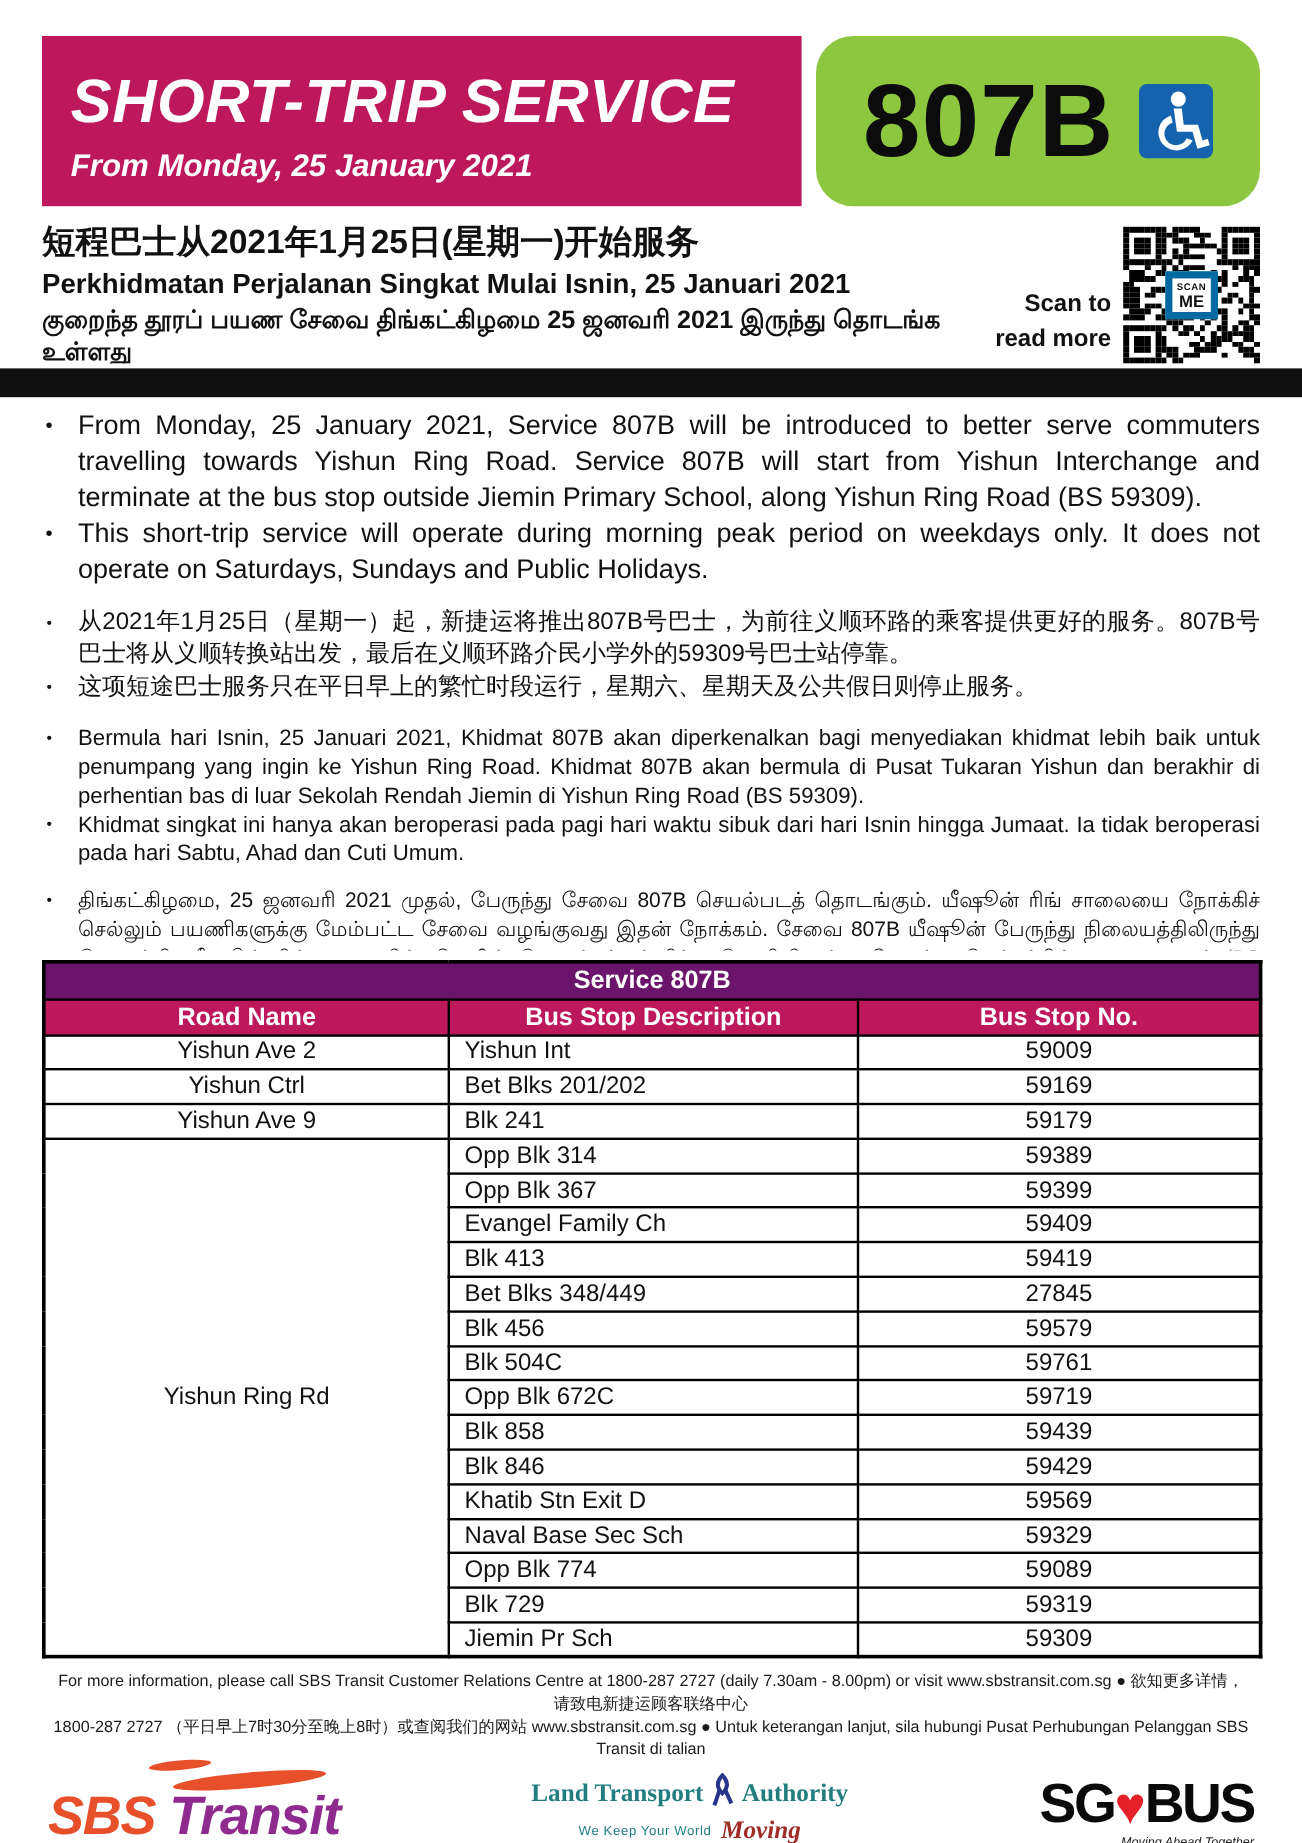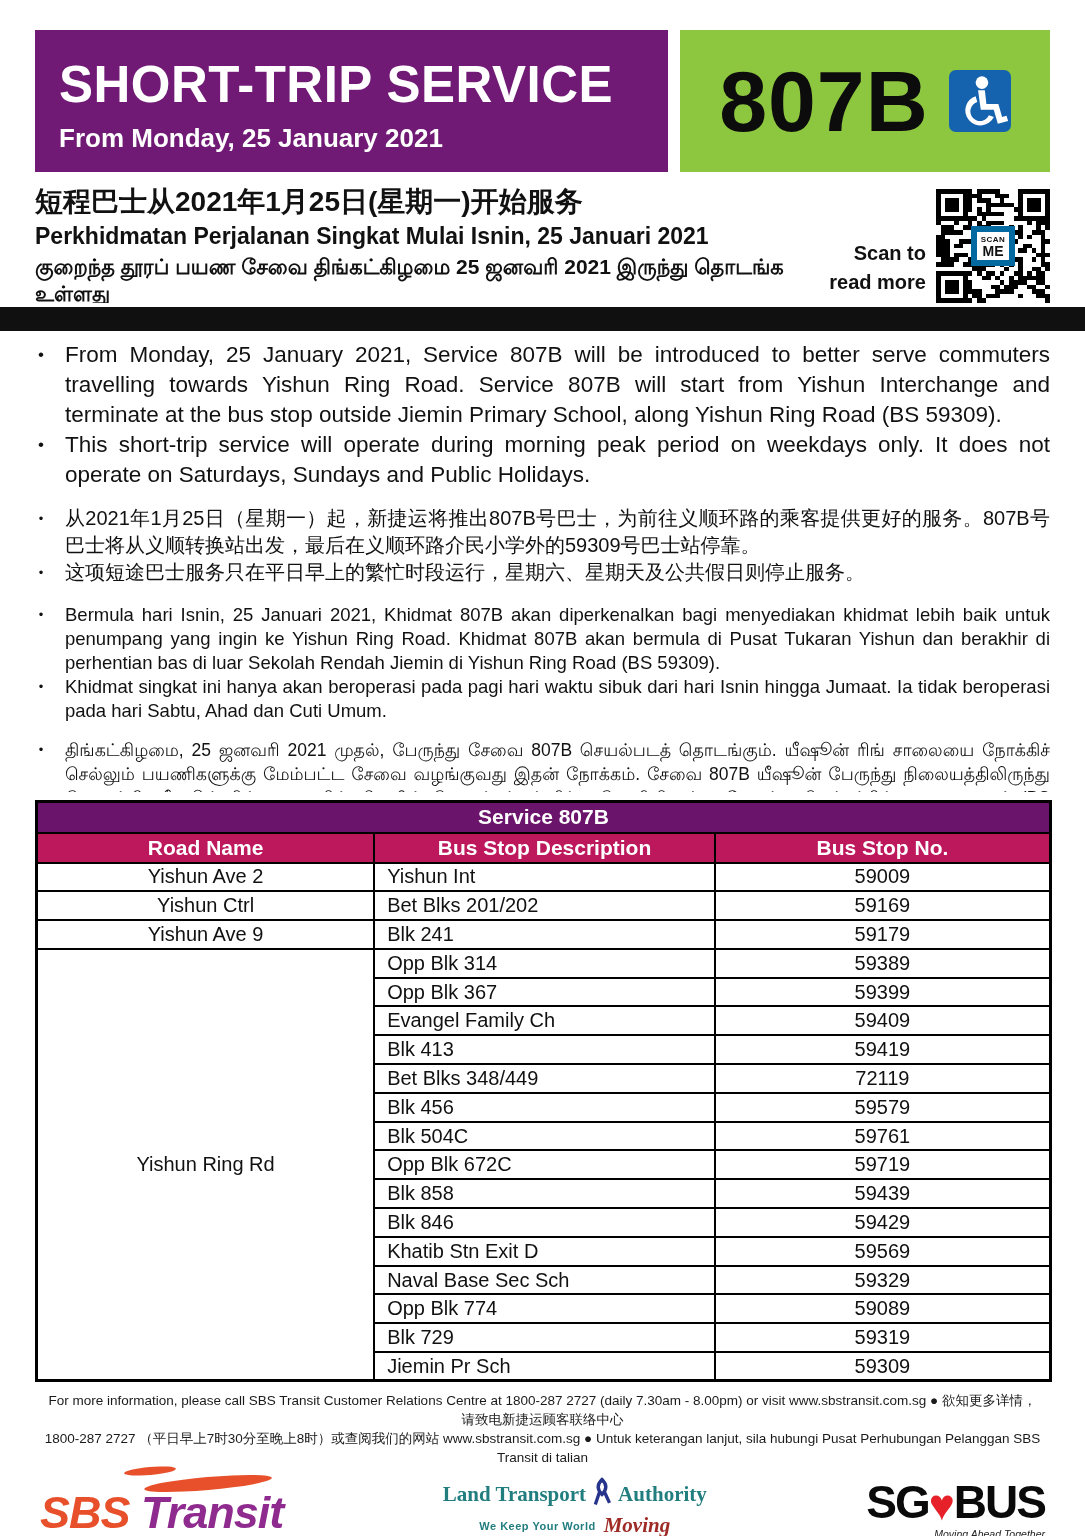--- a/index.html
+++ b/index.html
@@ -11,7 +11,7 @@
 
   
   .header-row { display: flex; gap: 12px; margin: 30px 35px 0 35px; height: 142px; overflow: hidden; }
-  .banner-red { flex: 0 0 633px; background: #701a75; color: #fff; padding: 25px 26px 0 24px; }
+  .banner-red { flex: 0 0 633px; background: #be185d; color: #fff; padding: 25px 26px 0 24px; font-style: italic; }
   .banner-red .title { font-size: 51px; font-weight: bold; letter-spacing: 0.5px; white-space: nowrap; }
   .banner-red .subtitle { font-size: 26px; font-weight: bold; margin-top: 9px; }
   .banner-green { flex: 1; background: #8DC63F; display: flex; align-items: center; justify-content: center; gap: 20px; }

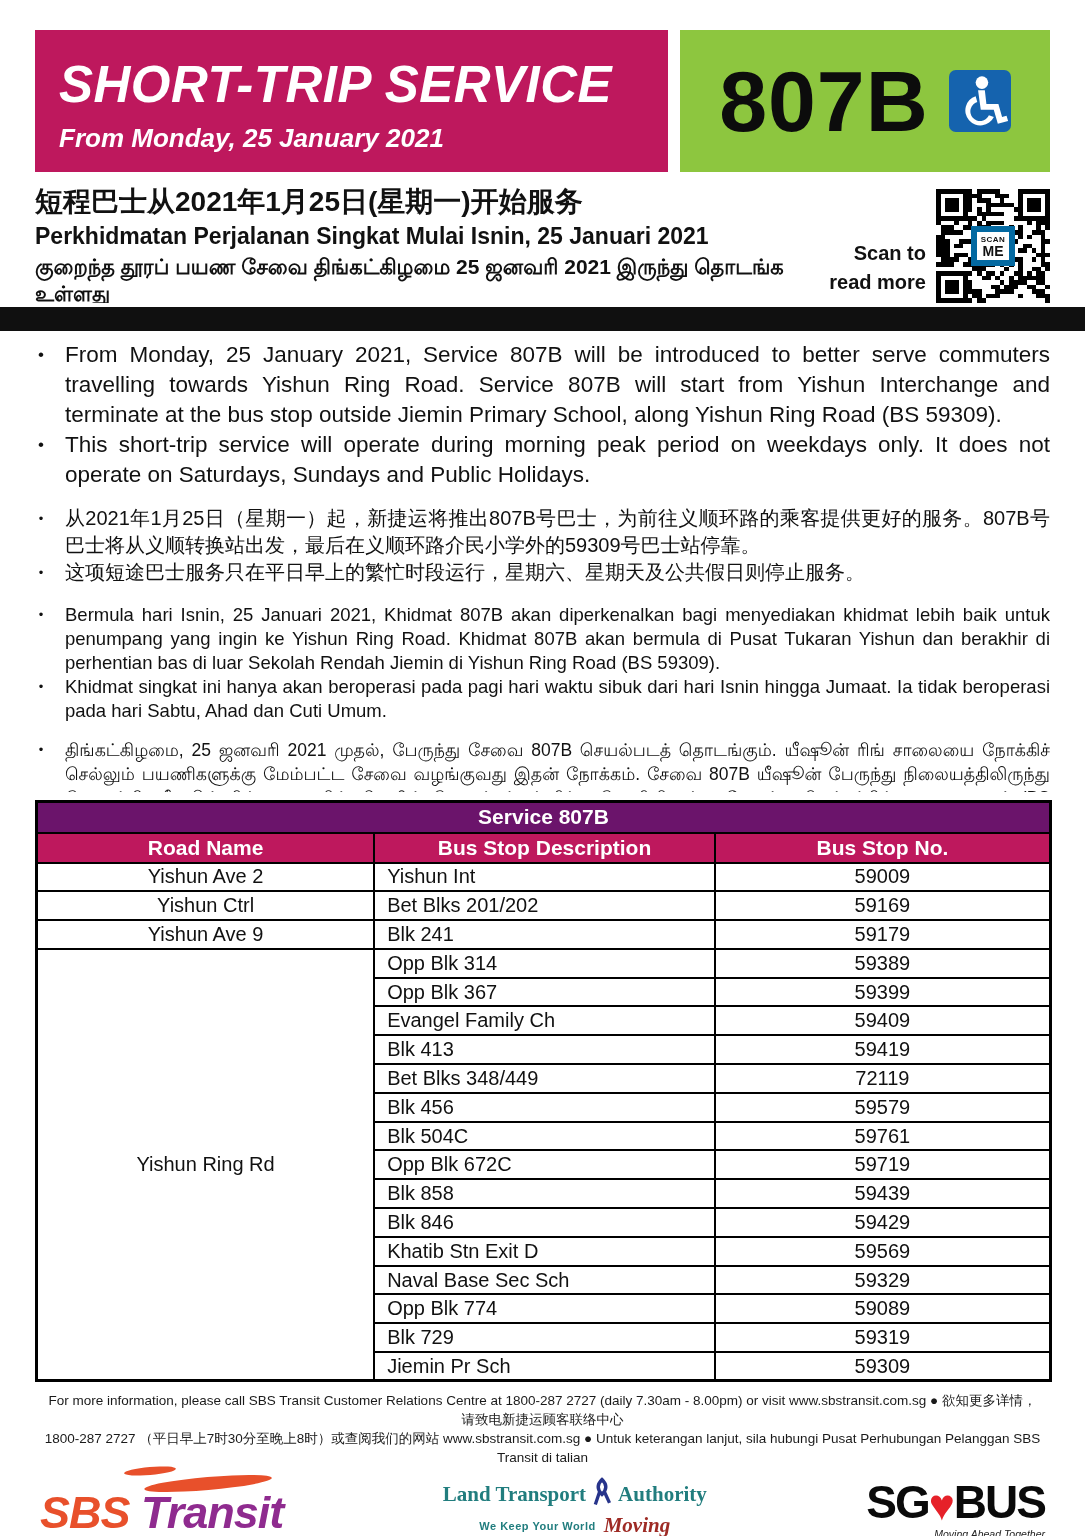--- a/index.html
+++ b/index.html
@@ -14,7 +14,7 @@
   .banner-red { flex: 0 0 633px; background: #be185d; color: #fff; padding: 25px 26px 0 24px; font-style: italic; }
   .banner-red .title { font-size: 51px; font-weight: bold; letter-spacing: 0.5px; white-space: nowrap; }
   .banner-red .subtitle { font-size: 26px; font-weight: bold; margin-top: 9px; }
-  .banner-green { flex: 1; background: #8DC63F; display: flex; align-items: center; justify-content: center; gap: 20px; }
+  .banner-green { flex: 1; background: #8DC63F; display: flex; align-items: center; justify-content: center; gap: 20px; border-radius: 31px; }
   .service-num { font-size: 86px; font-weight: bold; color: #0c0c0c; letter-spacing: 1px; line-height: 1; }
   .wc-svg { width: 62px; height: 62px; display: block; }
 

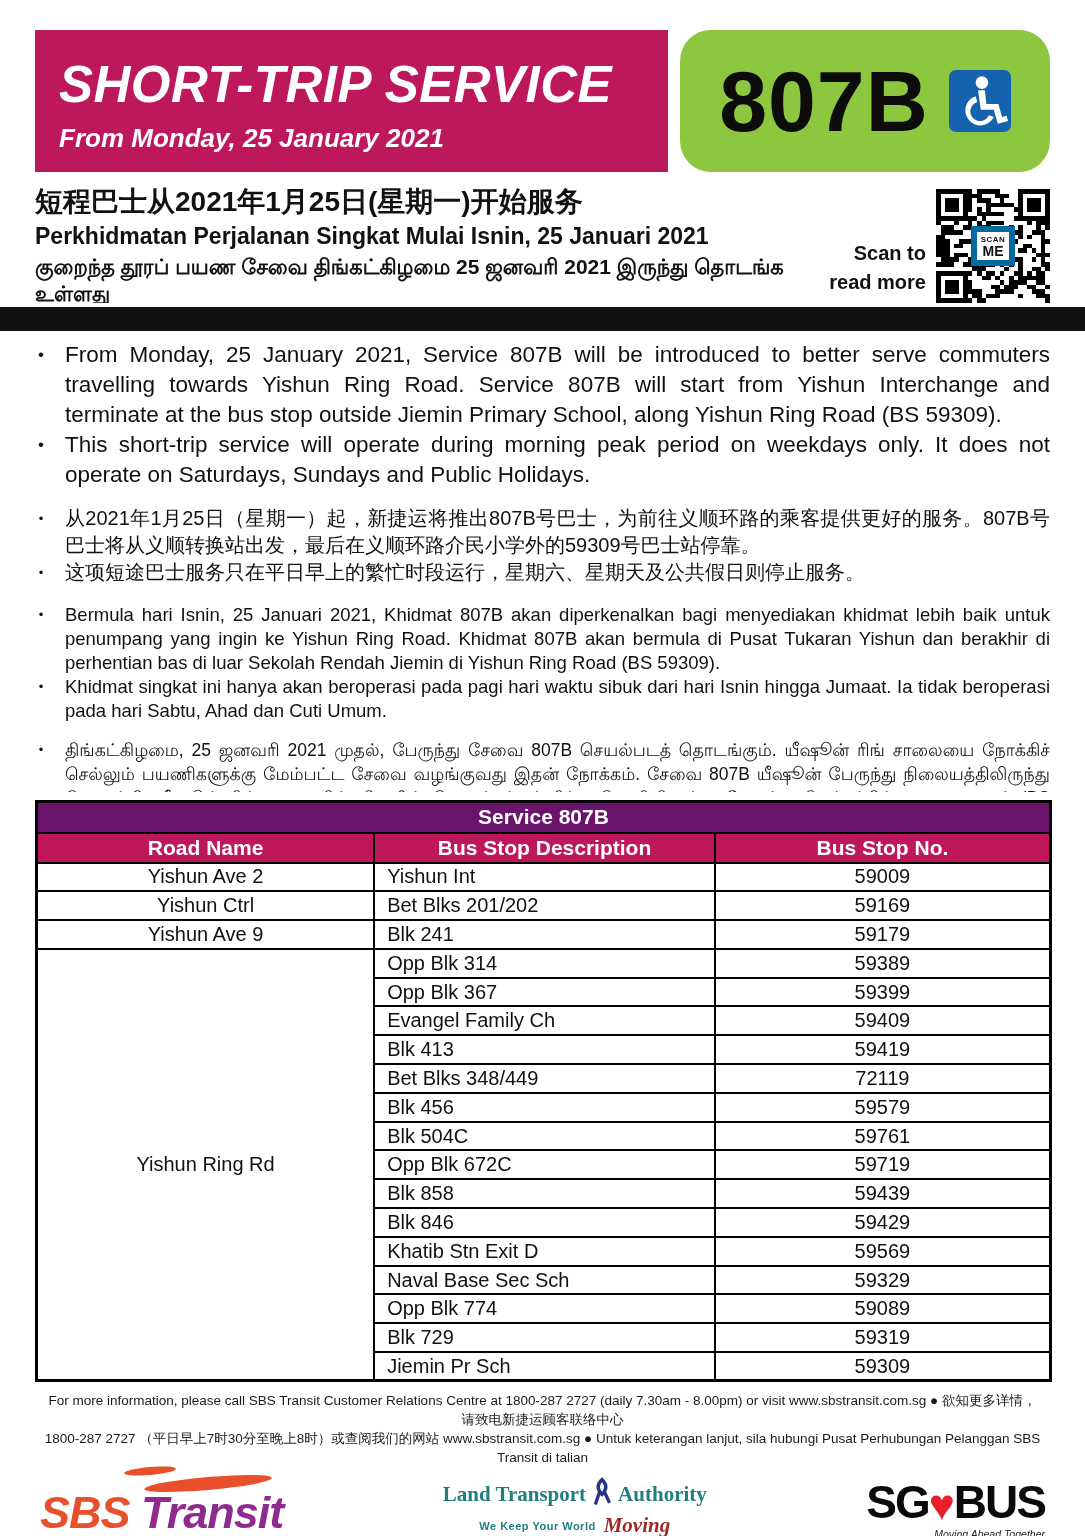--- a/index.html
+++ b/index.html
@@ -850,7 +850,7 @@
         </tr>
         <tr>
           <td class="stop">Bet Blks 348/449</td>
-          <td class="no">72119</td>
+          <td class="no">27845</td>
         </tr>
         <tr>
           <td class="stop">Blk 456</td>

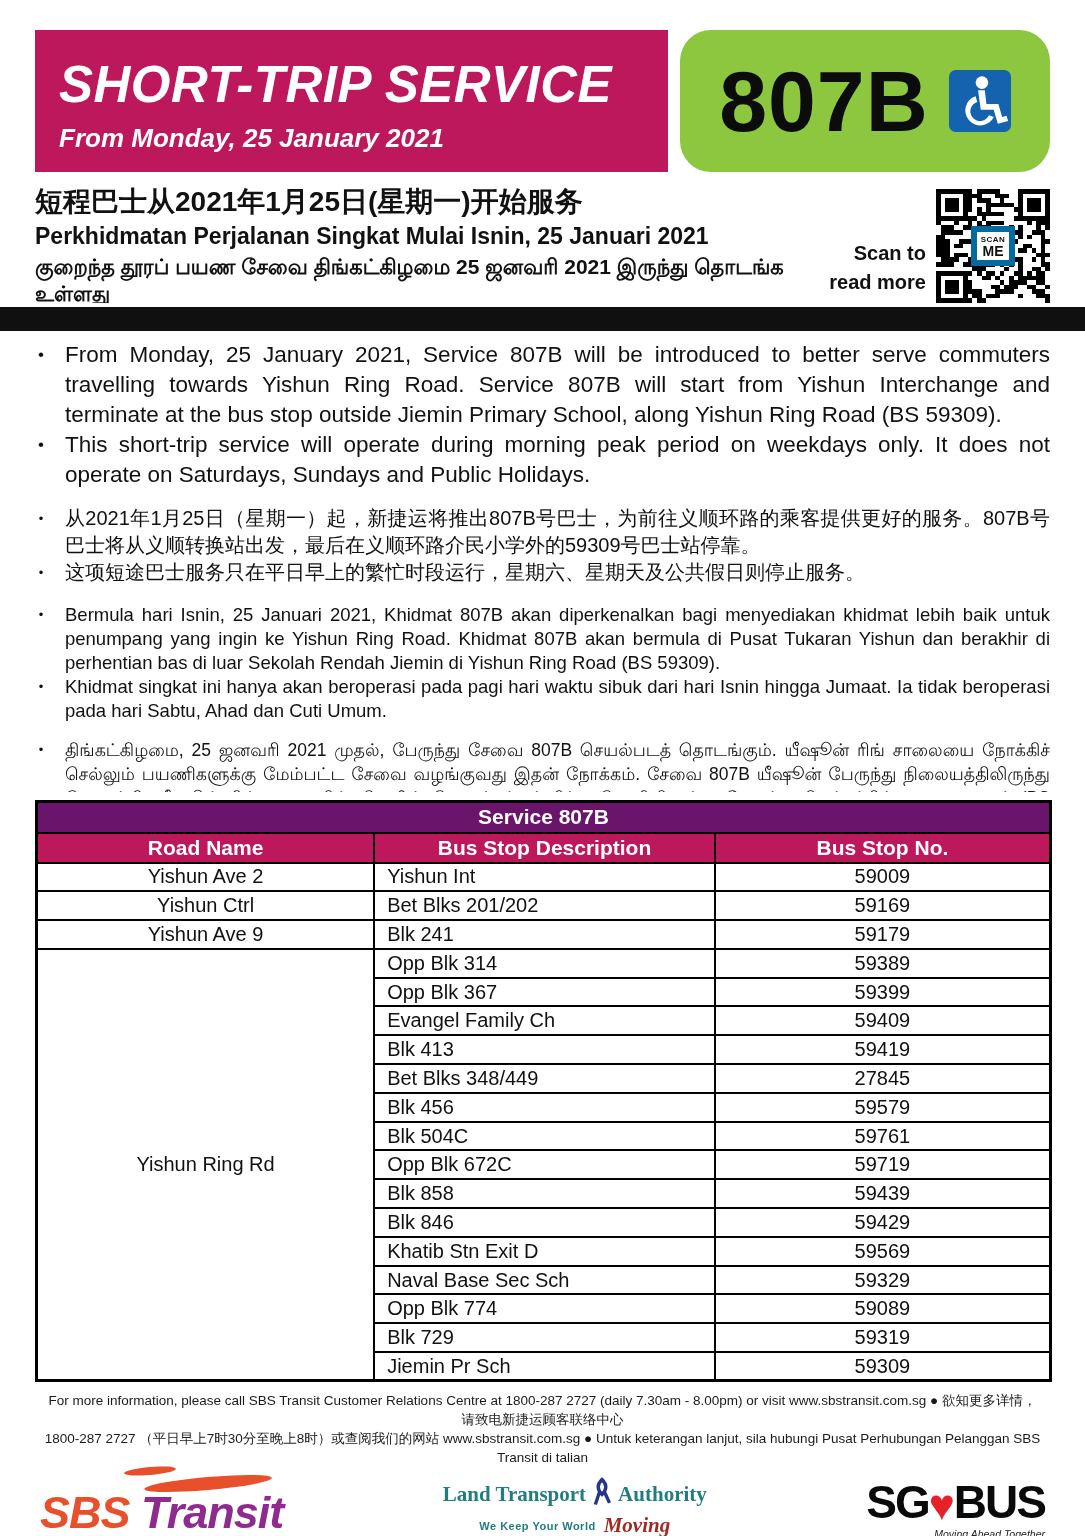--- a/index.html
+++ b/index.html
@@ -79,7 +79,7 @@
   .lta-logo { text-align: center; font-family: "Liberation Serif", serif; }
   .lta-top { display: flex; align-items: center; justify-content: center; gap: 6px; color: #217D7E; font-size: 21px; font-weight: bold; }
   .lta-bottom { display: flex; align-items: center; justify-content: center; gap: 8px; margin-top: 2px; }
-  .lta-tag { font-family: "Liberation Sans", sans-serif; font-size: 11px; font-weight: bold; color: #217D7E; letter-spacing: 0.5px; }
+  .lta-tag { font-family: "Liberation Sans", sans-serif; font-size: 11px; font-weight: normal; color: #217D7E; letter-spacing: 0.5px; }
   .lta-moving { font-family: "Liberation Serif", serif; font-style: italic; font-weight: bold; font-size: 21px; color: #9E2B25; border-bottom: 2px solid #9E2B25; line-height: 1; }
 
   .sg-logo { text-align: right; line-height: 1; padding-top: 4px; }

